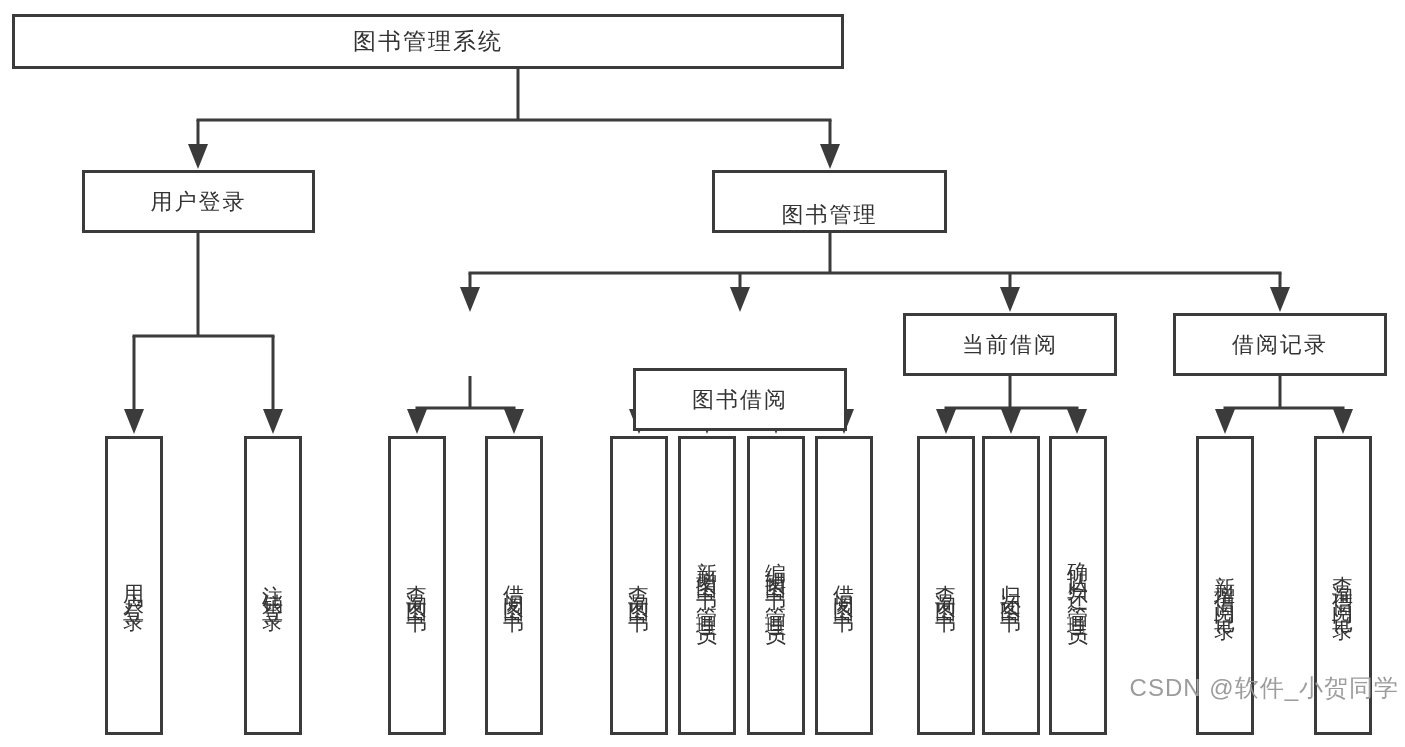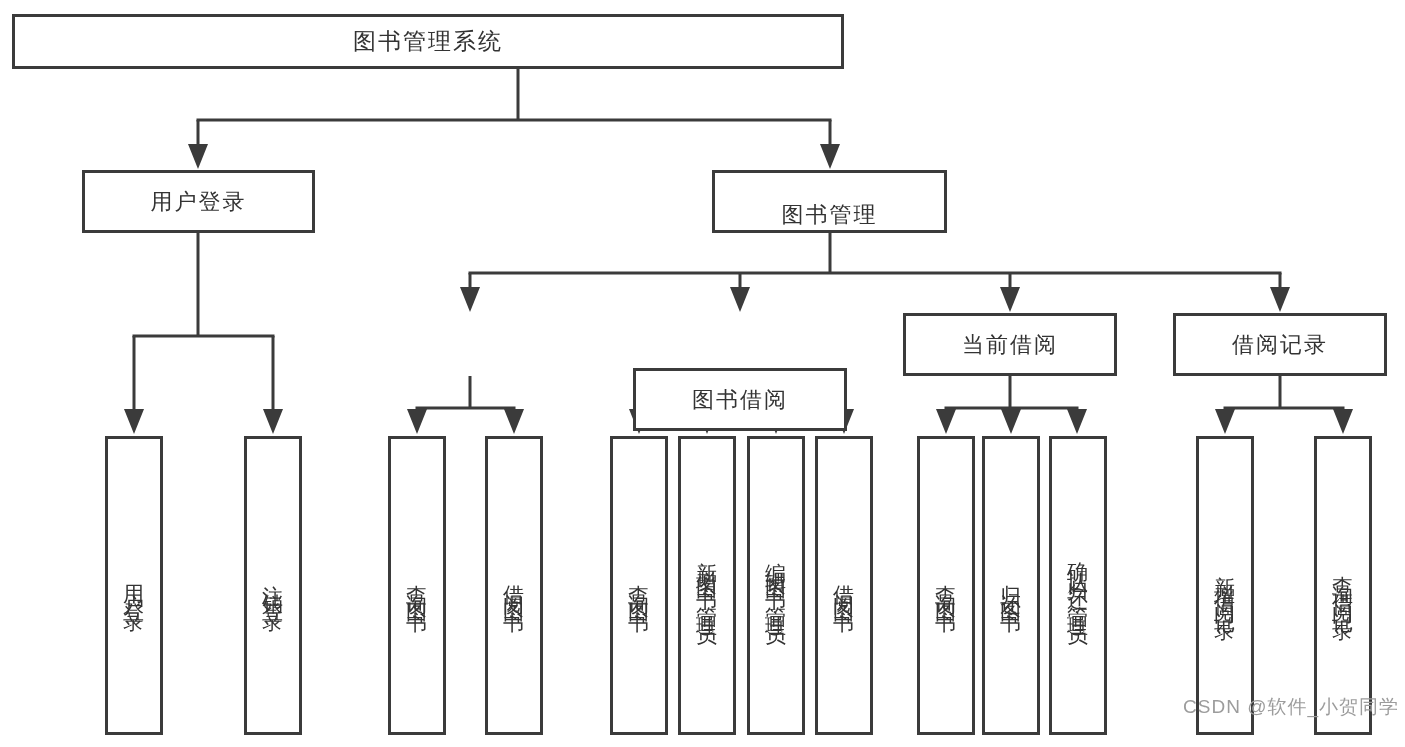--- a/index.html
+++ b/index.html
@@ -39,8 +39,8 @@
   }
   .watermark{
     position:absolute;
-    right:6px;top:694px;
-    font-size:19px;
+    right:6px;top:672px;
+    font-size:24px;
     color:var(--watermark);
     letter-spacing:1px;
     z-index:5;

